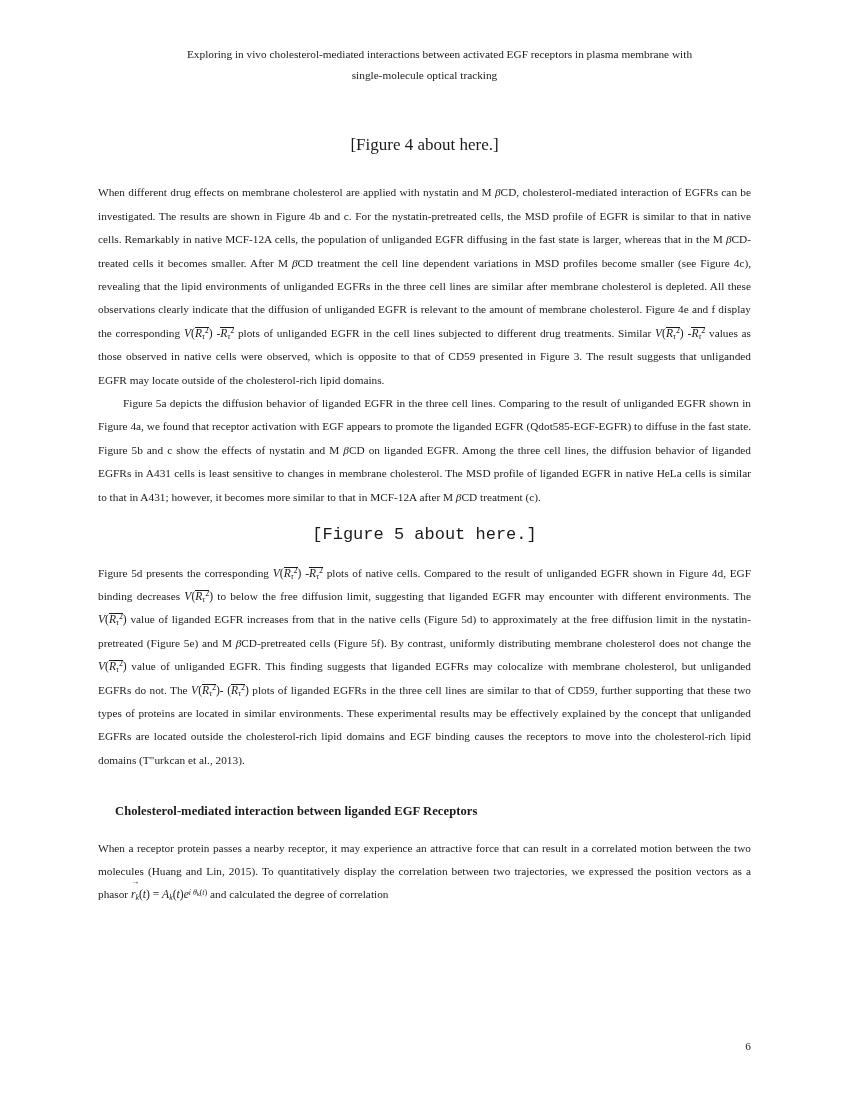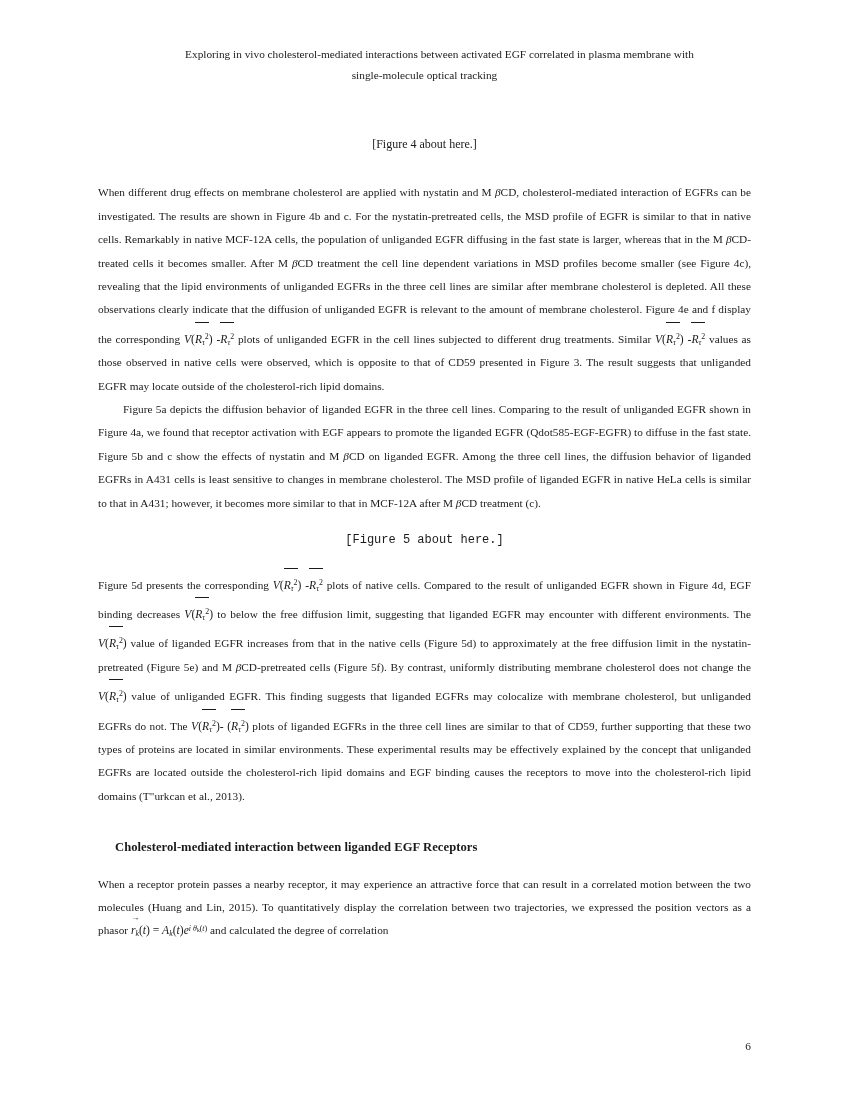--- a/index.html
+++ b/index.html
@@ -142,7 +142,7 @@
   <div class="content">
 
     <div class="runhead">
-      <span class="line1">Exploring in vivo cholesterol-mediated interactions between activated EGF correlated in plasma membrane with</span>
+      <span class="line1">Exploring in vivo cholesterol-mediated interactions between activated EGF receptors in plasma membrane with</span>
       <span class="line2">single-molecule optical tracking</span>
     </div>
 

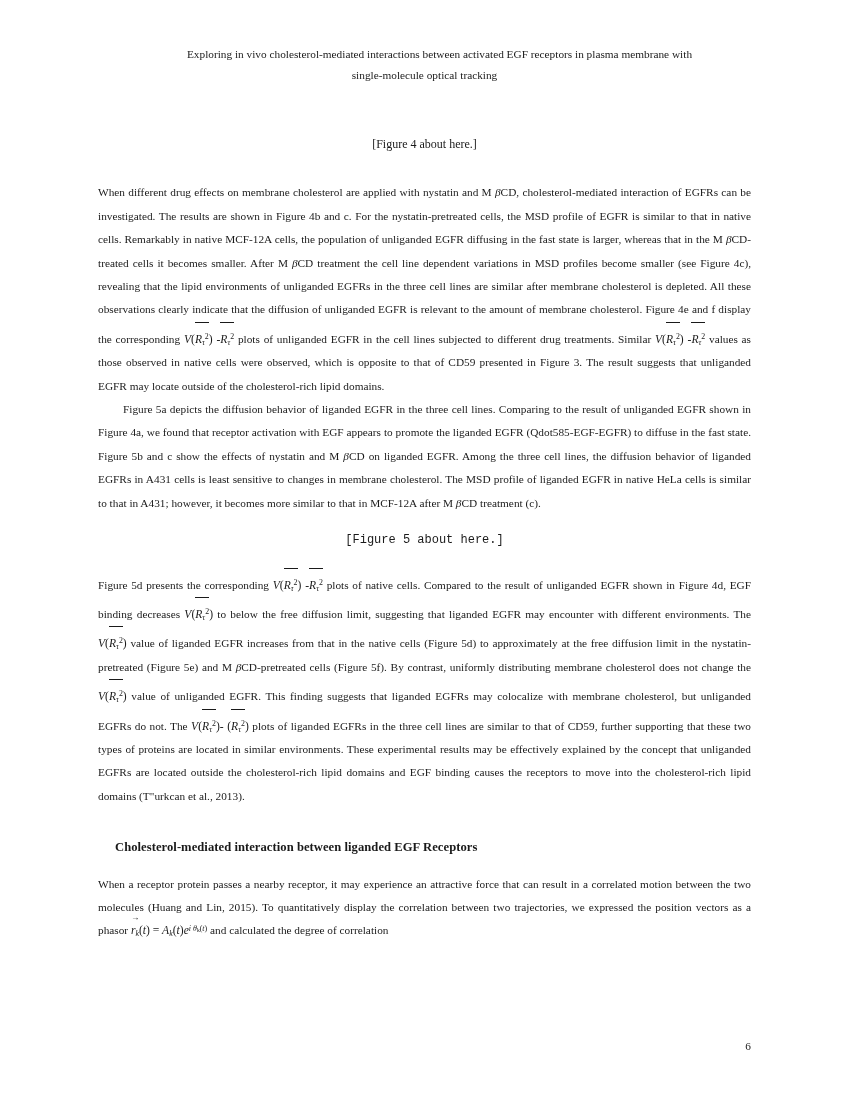--- a/index.html
+++ b/index.html
@@ -49,7 +49,7 @@
 
   
   .figline {
-    font-size: 12px;
+    font-size: 17px;
     text-align: center;
     line-height: 23.4px;
   }

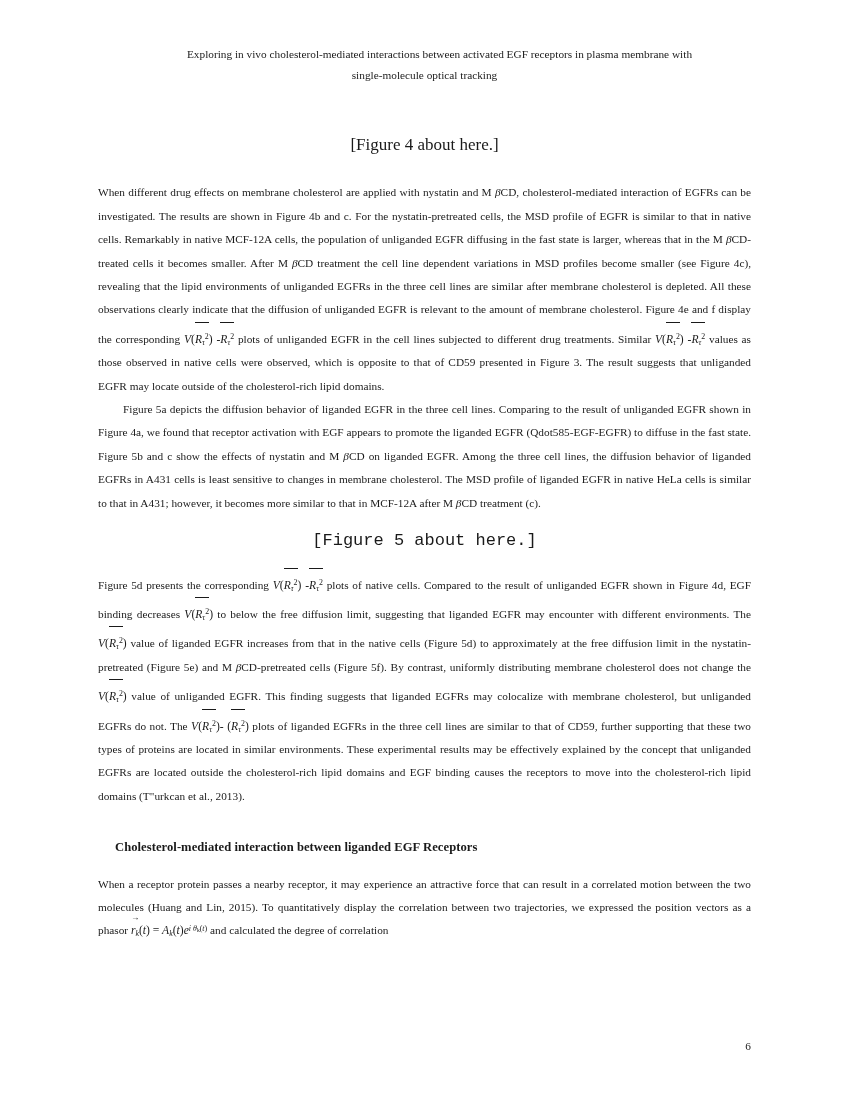--- a/index.html
+++ b/index.html
@@ -93,7 +93,7 @@
   .ovl {
     display: inline-block;
     border-top: 1px solid #1a1a1a;
-    padding-top: 11px;
+    padding-top: 0px;
     line-height: 1.02;
   }
   sub.s {

